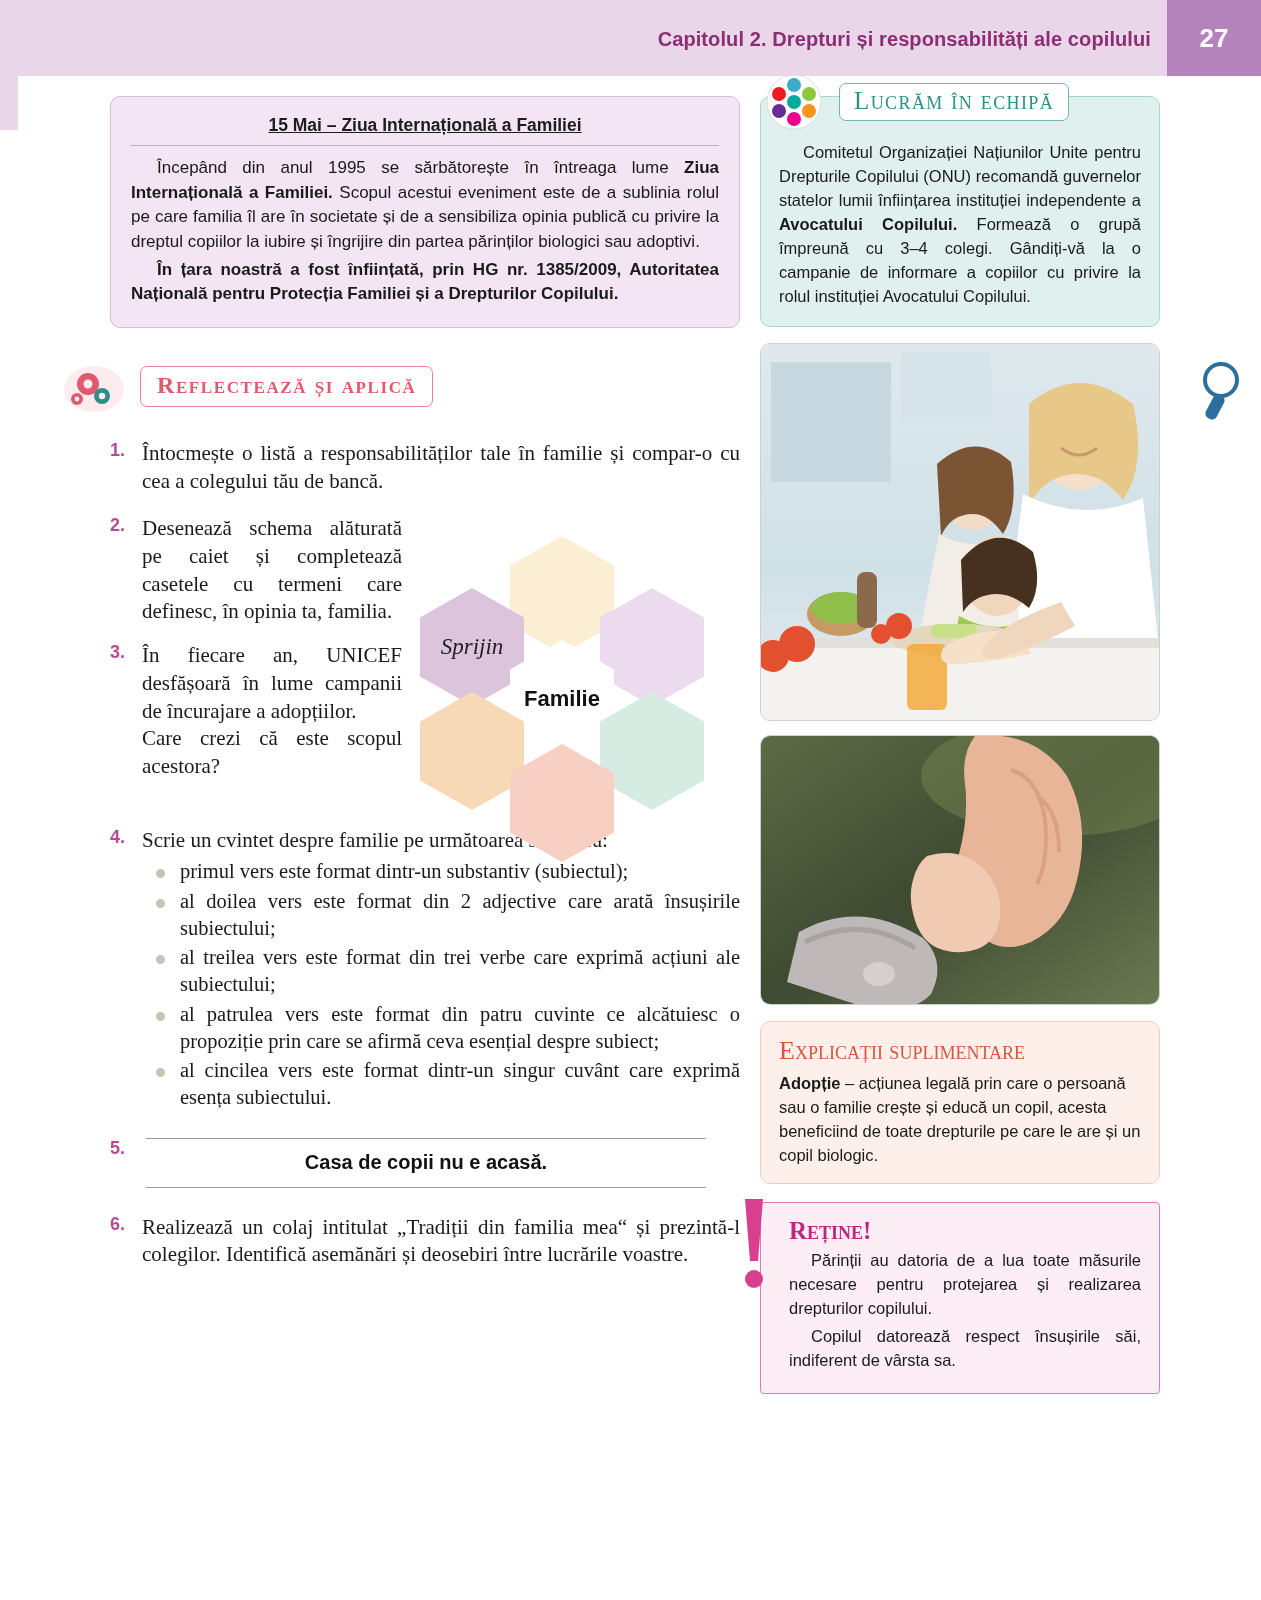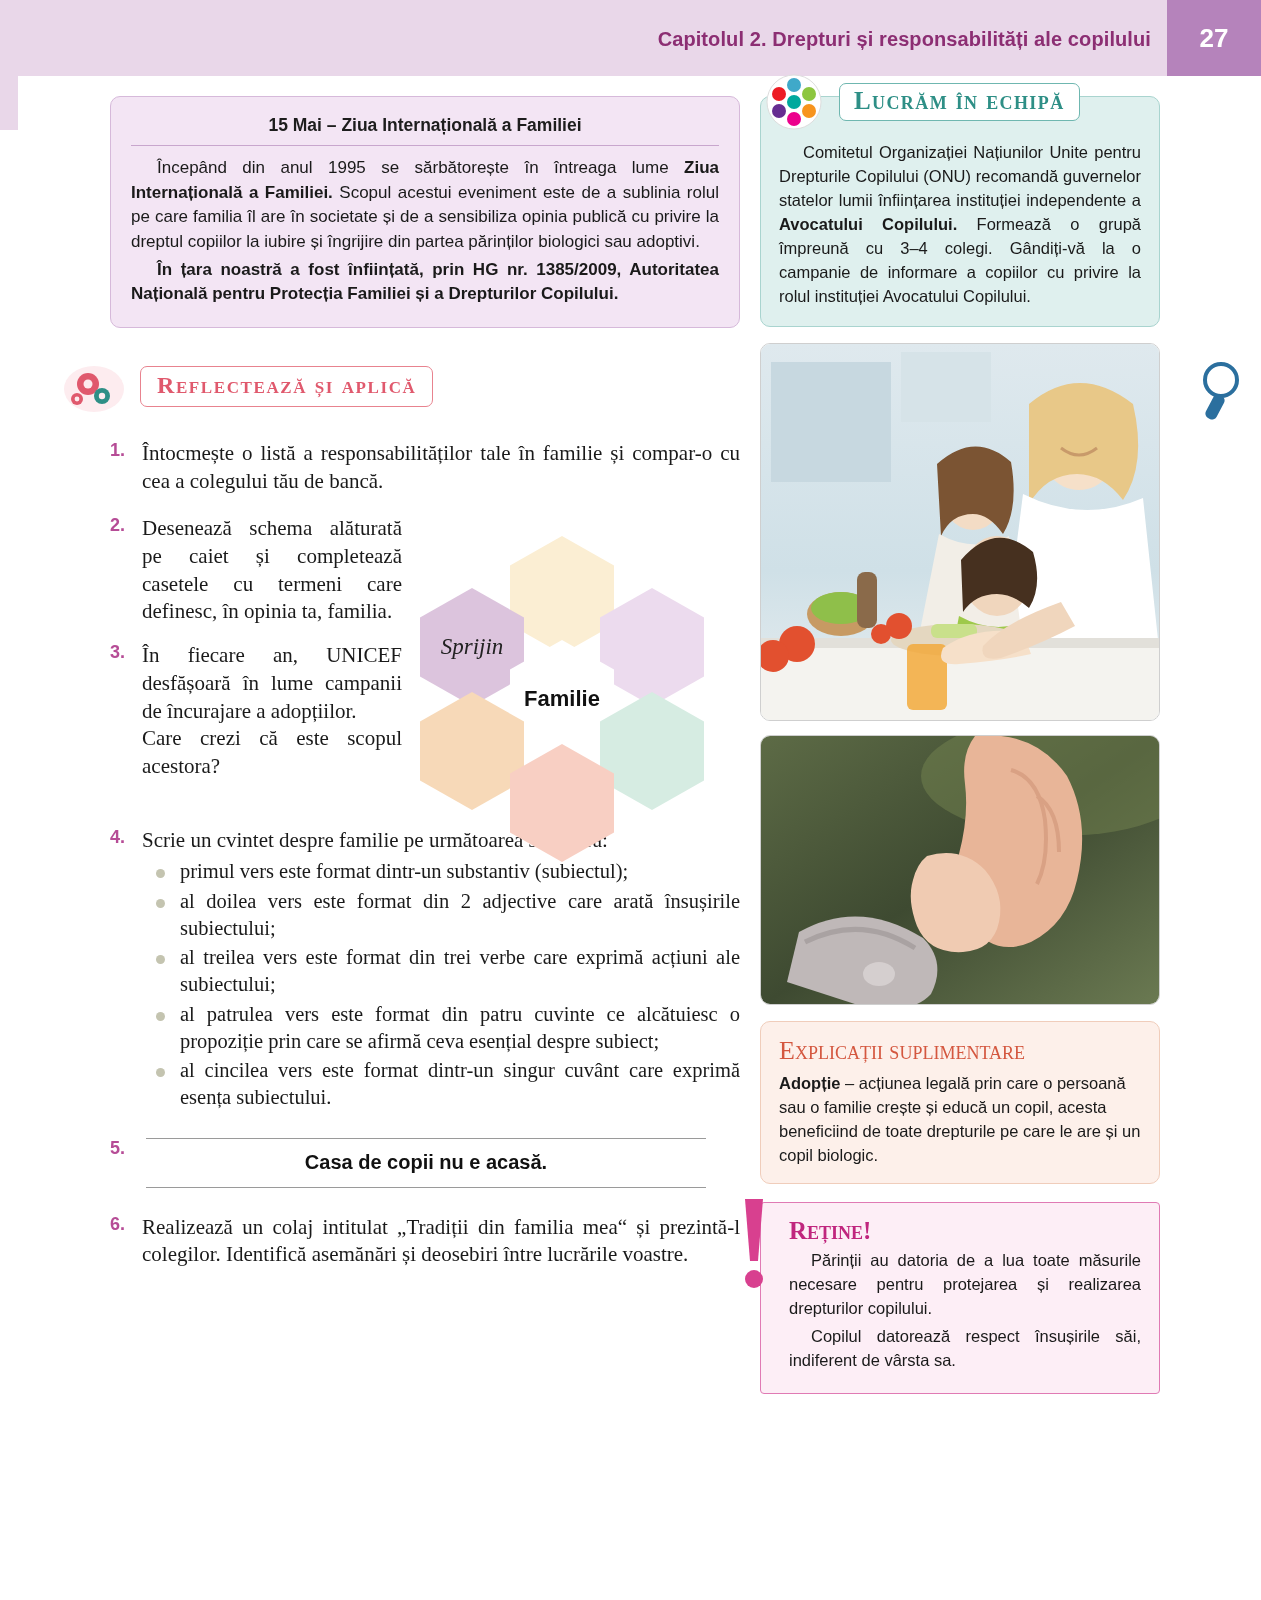--- a/index.html
+++ b/index.html
@@ -165,7 +165,7 @@
     background:#ffffff;
     color:#2e8f86;
     font-family:"Liberation Serif", serif;
-    font-weight:bold; font-size:25px;
+    font-weight:normal; font-size:25px;
     letter-spacing:1.4px;
     padding:3px 14px 5px 14px;
     font-variant:small-caps;

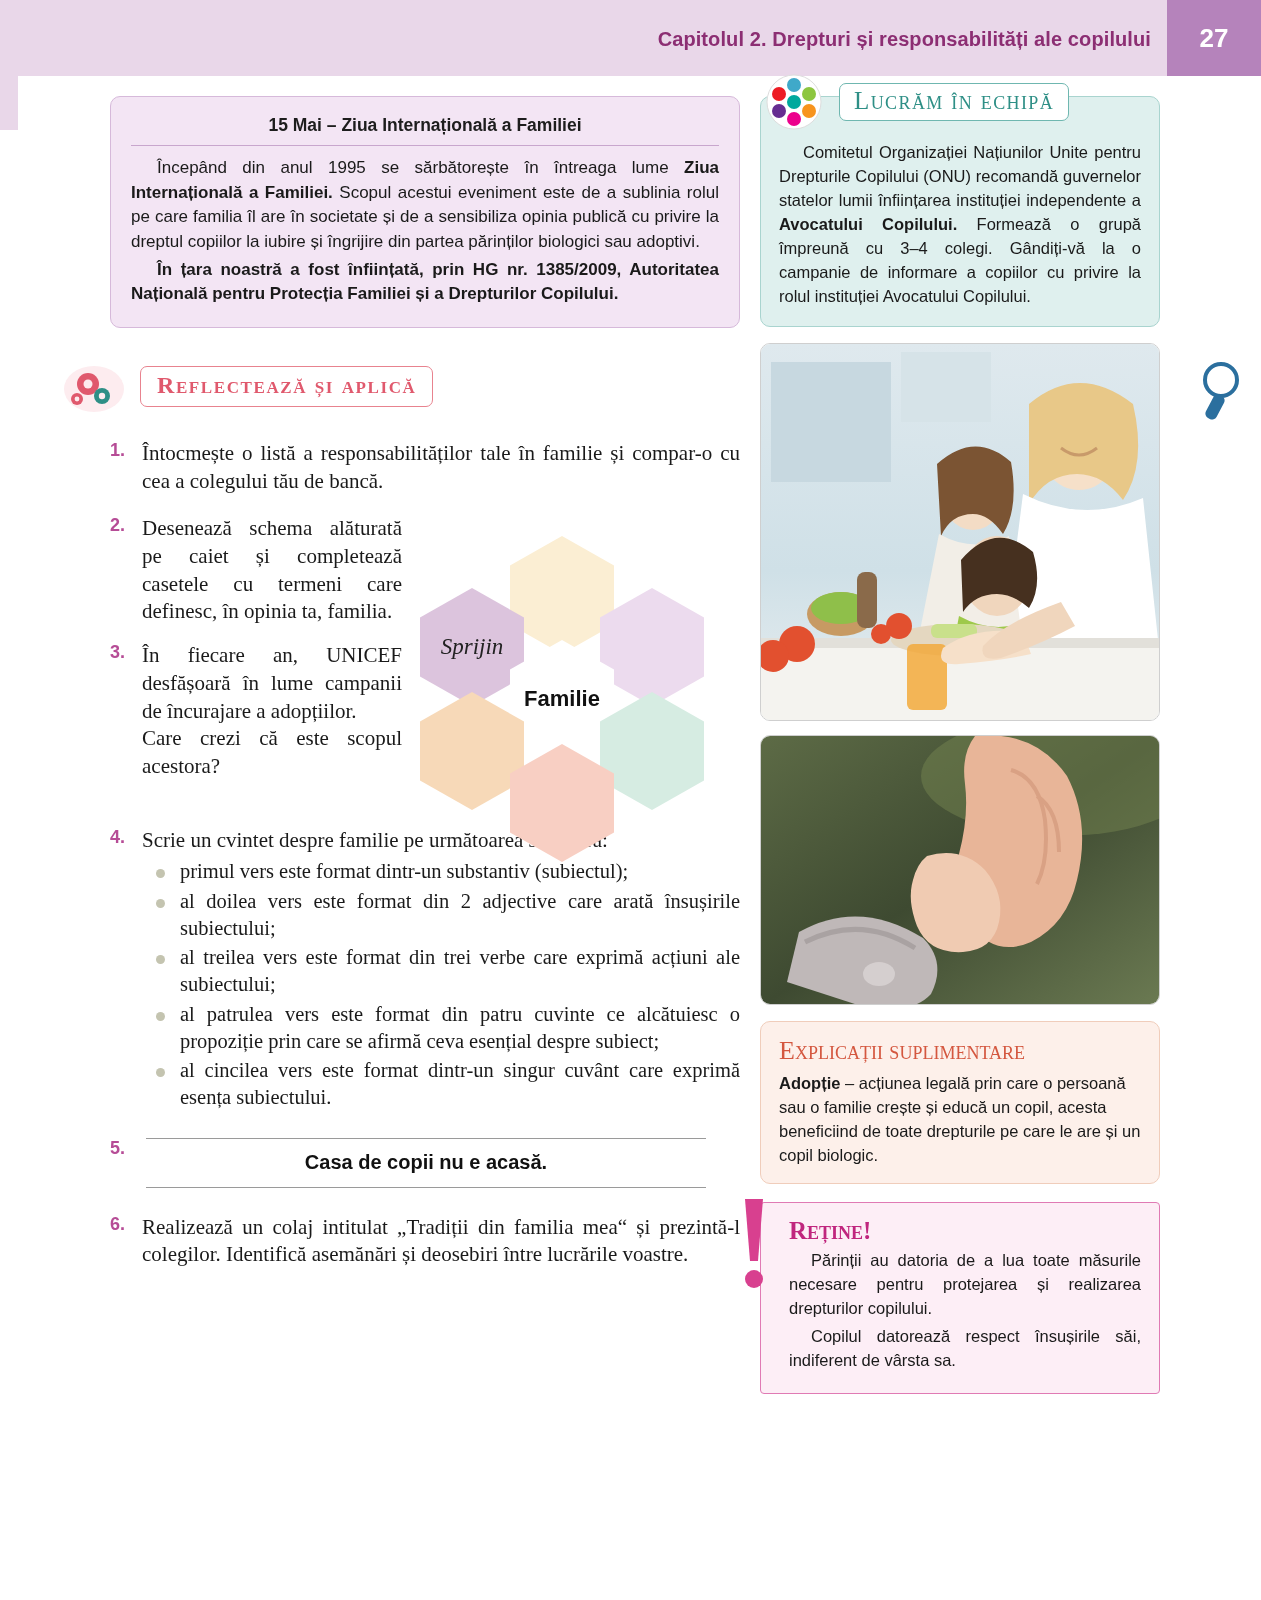--- a/index.html
+++ b/index.html
@@ -54,6 +54,7 @@
     padding-bottom:9px;
     border-bottom:1px solid #c8a6cd;
     margin-bottom:10px;
+    text-decoration:underline;
   }
   .fd-para {
     font-family:"Liberation Sans", sans-serif;

